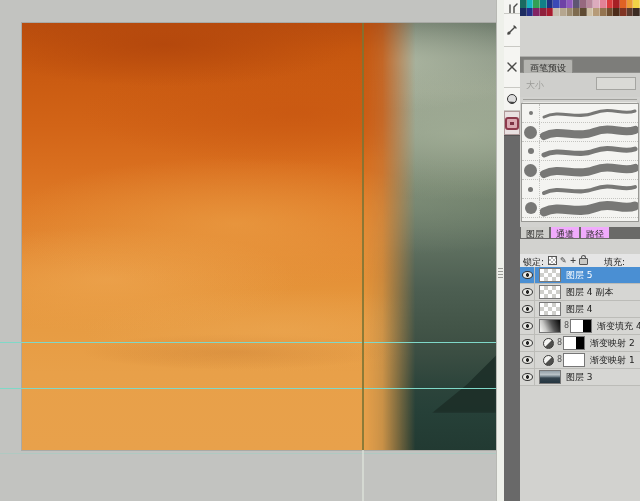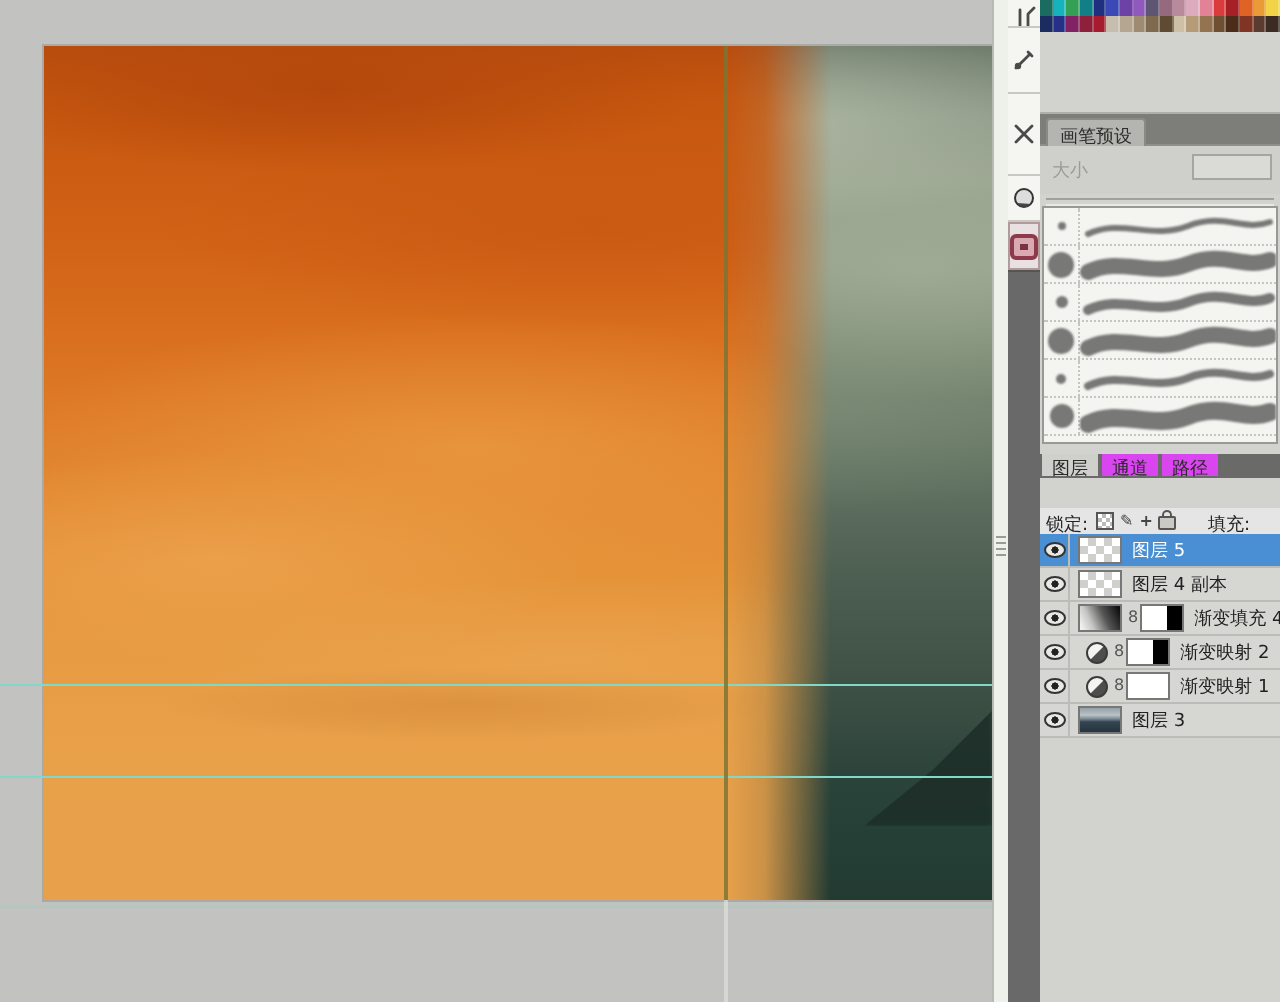--- a/index.html
+++ b/index.html
@@ -78,7 +78,7 @@
   
   .ly-tabbar{position:absolute;left:0;top:227px;width:120px;height:12px;background:#6a6a68;
              display:flex;gap:2px;padding-left:1px;box-sizing:border-box;}
-  .ly-tab{padding:1px 5px 0;height:11px;background:#d946ef;color:#2a2a28;box-sizing:border-box;}
+  .ly-tab{padding:1px 5px 0;height:11px;background:#f0abfc;color:#2a2a28;box-sizing:border-box;}
   .ly-tab.active{background:#cfcfcb;}
   .ly-blend{position:absolute;left:0;top:239px;width:120px;height:15px;background:#d4d4d1;
             overflow:hidden;margin-top:44px;}

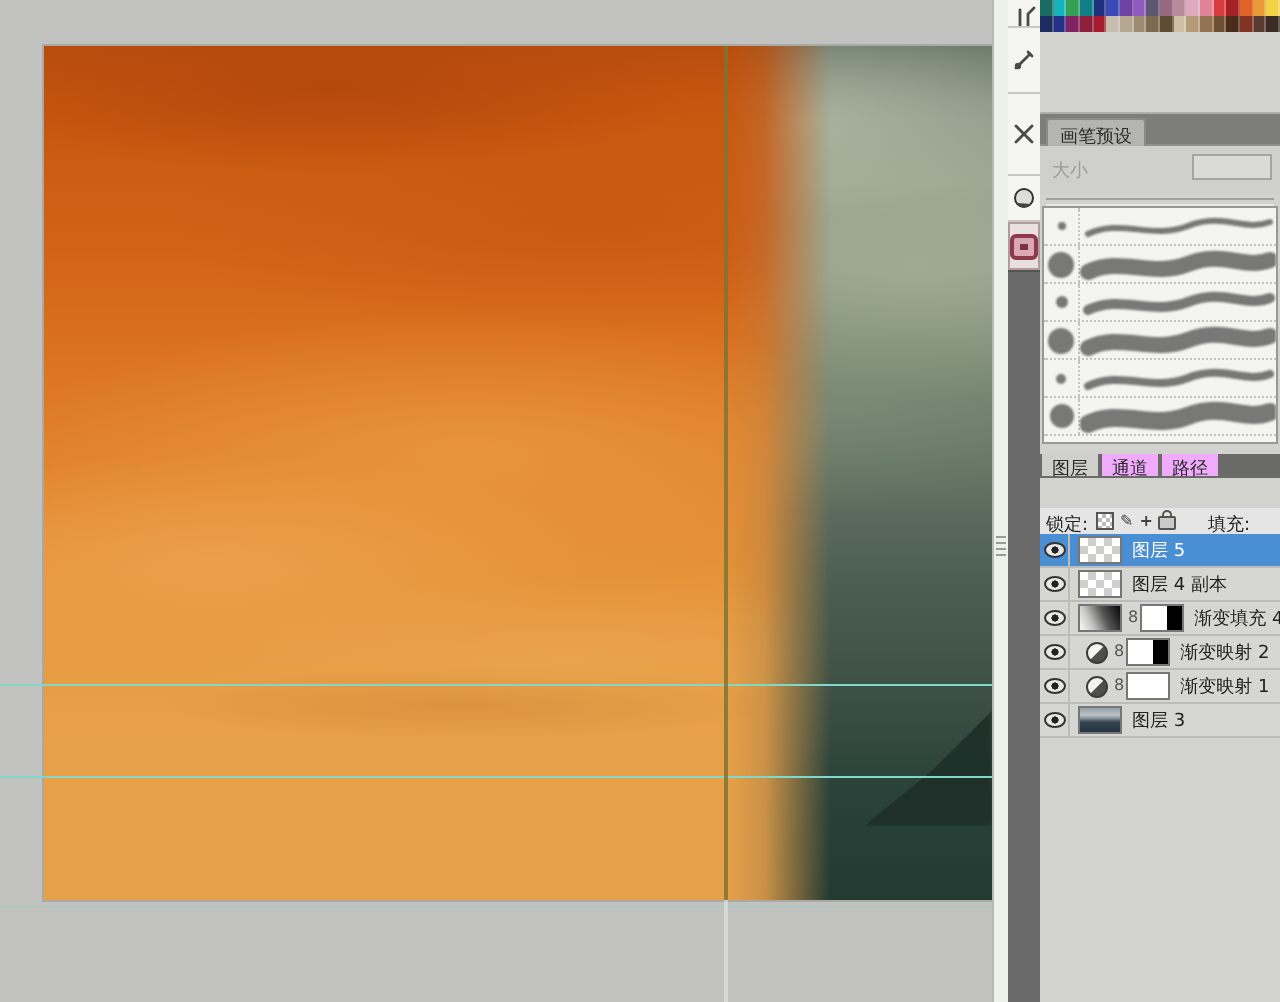--- a/index.html
+++ b/index.html
@@ -343,6 +343,13 @@
           <div class="eyecol">
             <span class="eye"></span>
           </div>
+          <div class="thumb th-checker"></div>
+          <span class="ly-name">图层 4</span>
+        </div>
+        <div class="ly-row">
+          <div class="eyecol">
+            <span class="eye"></span>
+          </div>
           <div class="thumb th-grad"></div>
           <span class="link8">8</span>
           <div class="mask split"></div>

